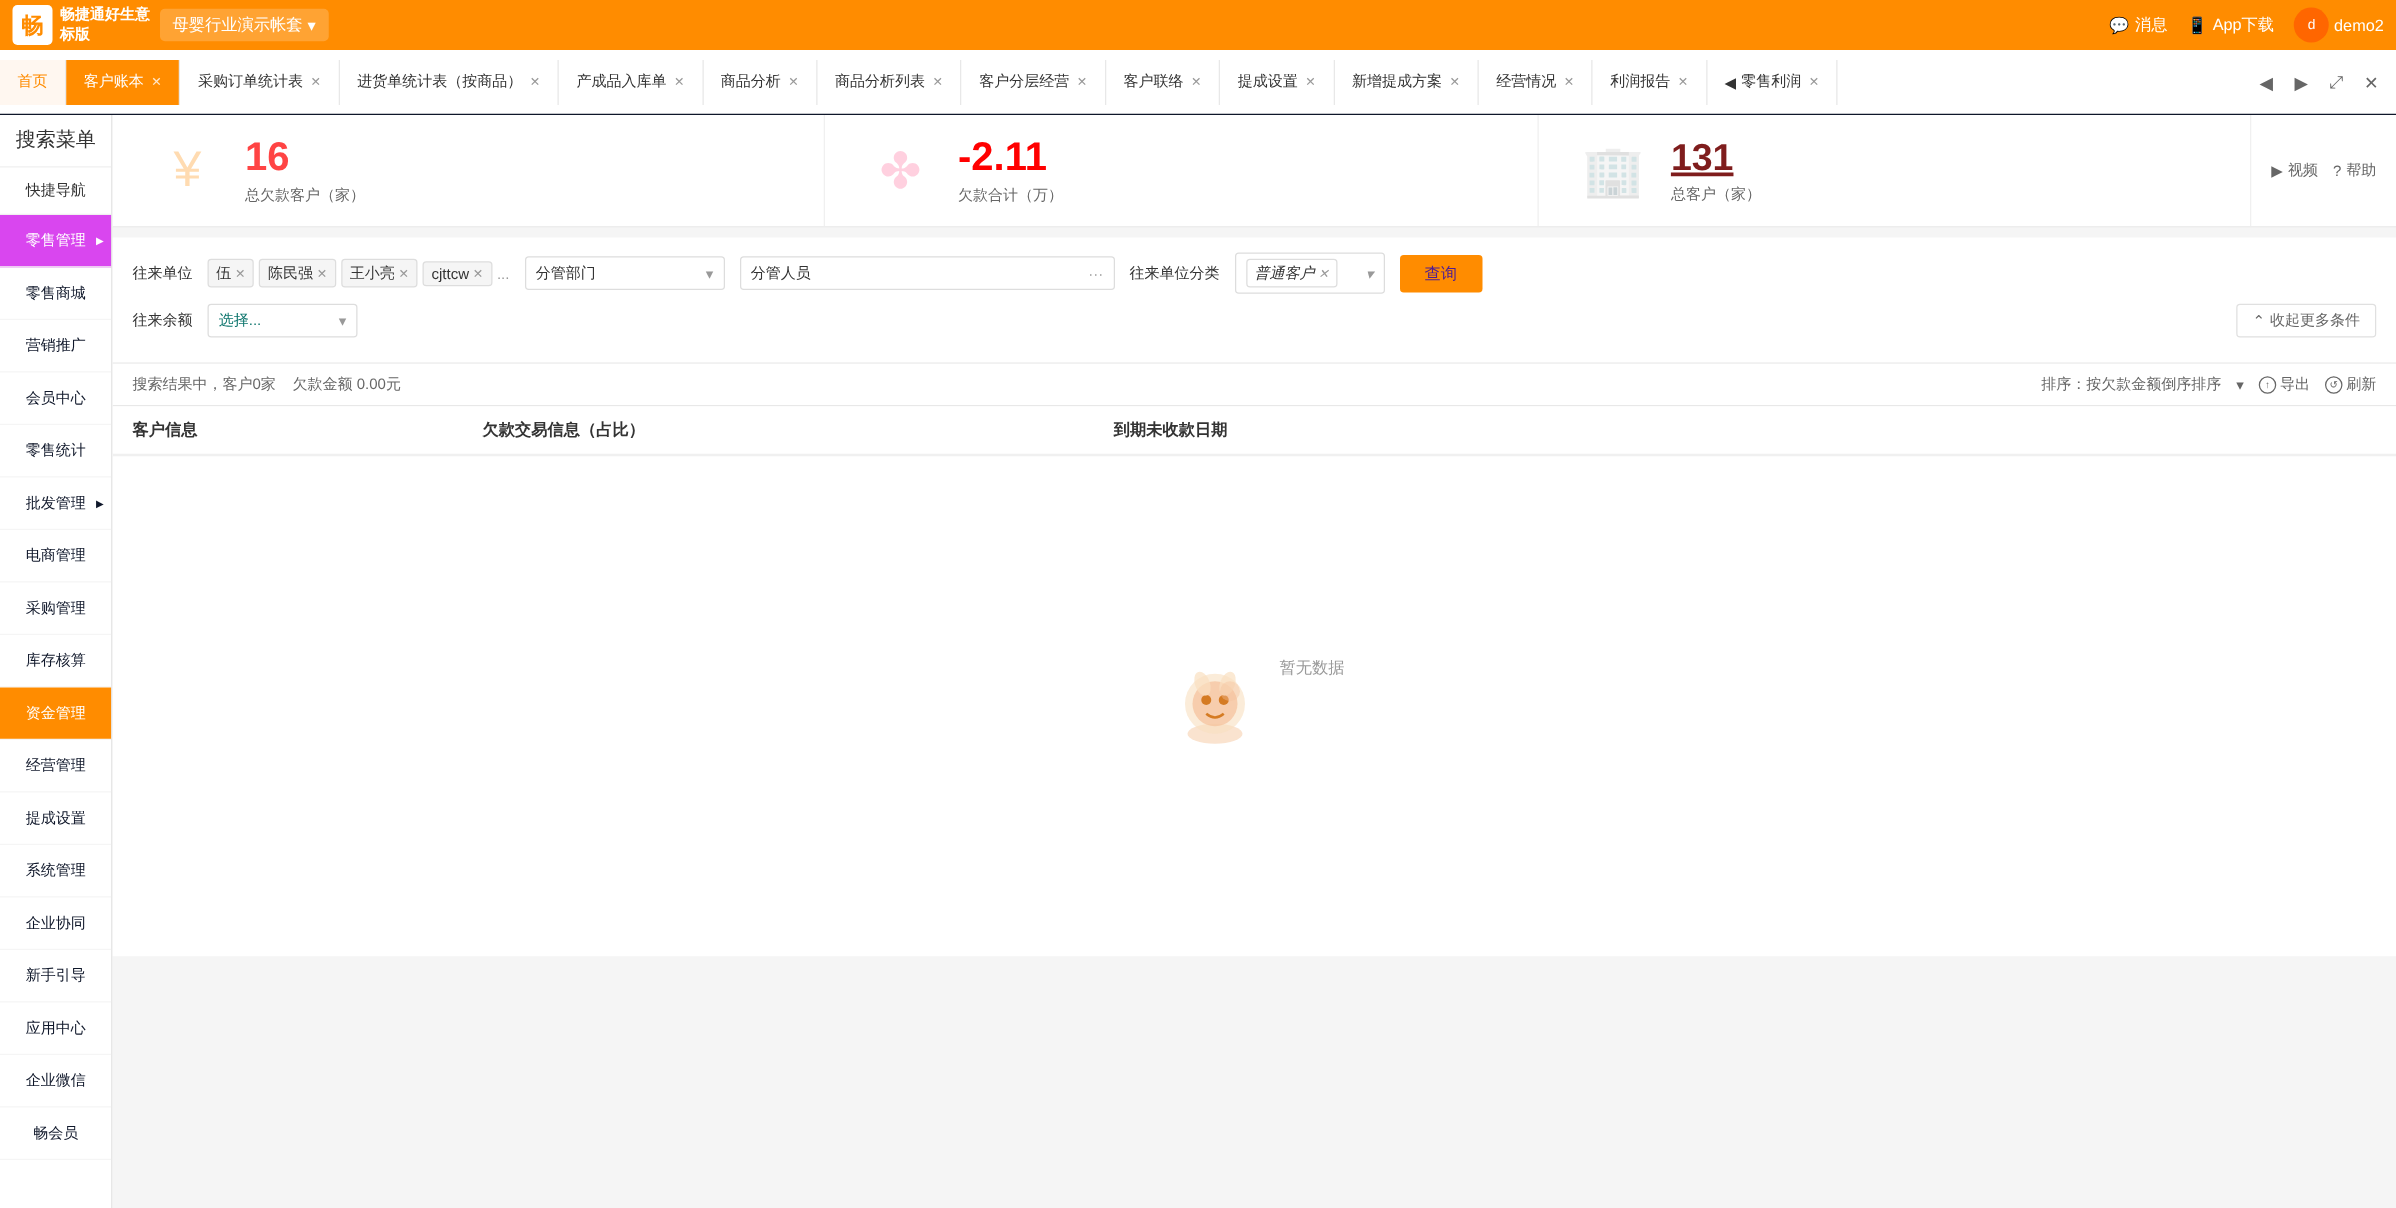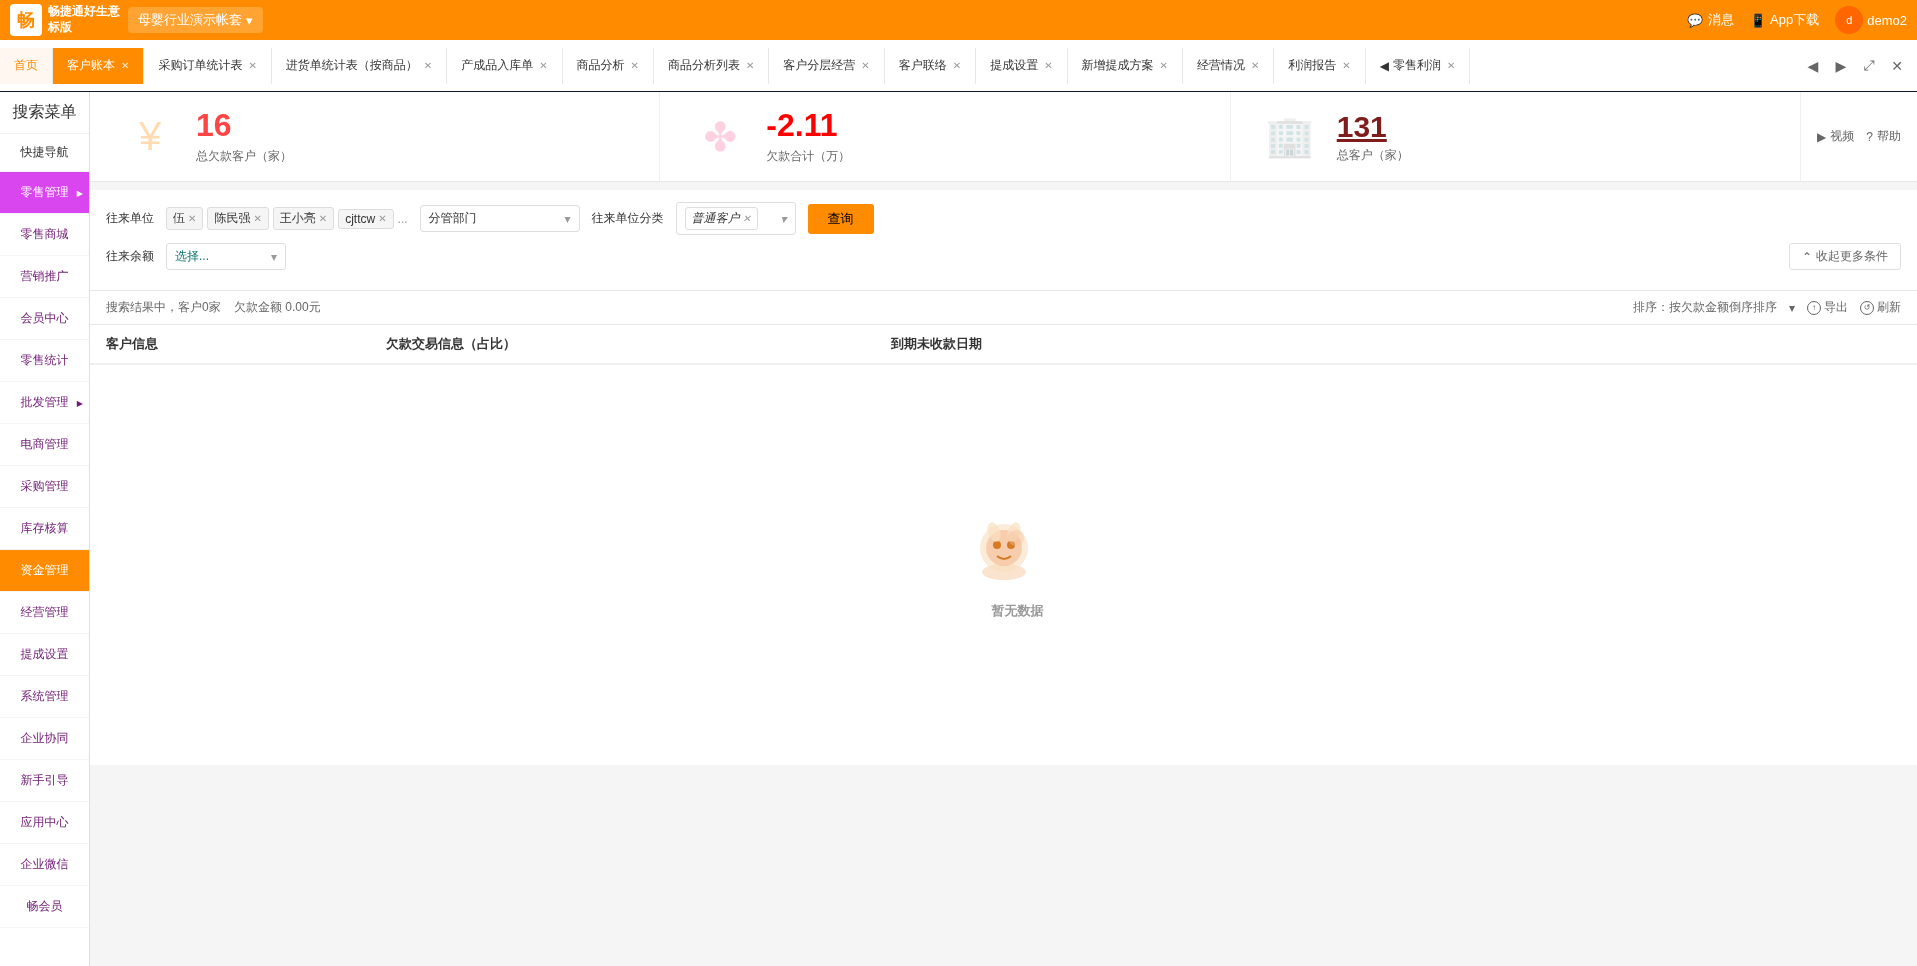--- a/index.html
+++ b/index.html
@@ -377,6 +377,10 @@
           <span class="arrow">▾</span>
         </div>
 
+        <div class="filter-input-wide">
+          <span>分管人员</span>
+          <span style="margin-left:auto;color:#999;">···</span>
+        </div>
 
         <span class="filter-label">往来单位分类</span>
         <div class="filter-select" style="min-width:120px;font-style:italic;">

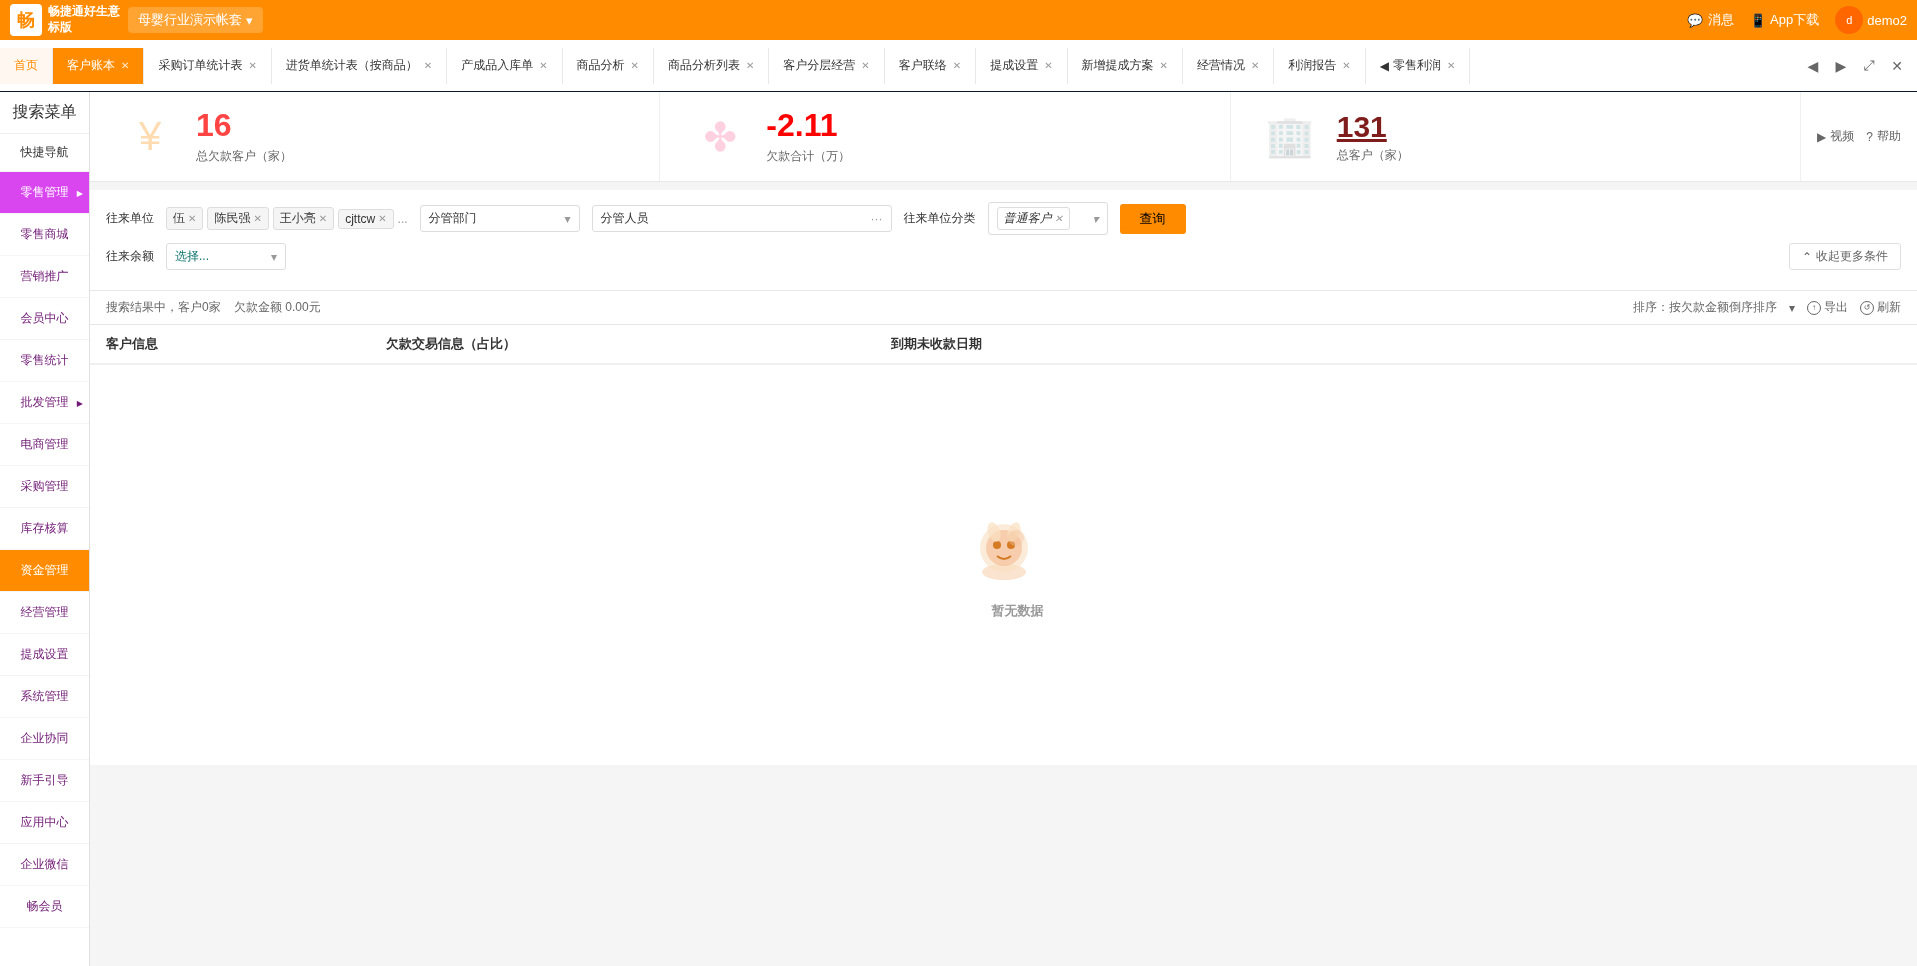--- a/index.html
+++ b/index.html
@@ -135,7 +135,7 @@
       background: white; min-width: 300px;
     }
     .query-btn {
-      background: #ff8c00; color: #000000; border: none;
+      background: #ff8c00; color: #4c1d95; border: none;
       padding: 6px 20px; border-radius: 3px; font-size: 13px; cursor: pointer;
     }
     .collapse-btn {

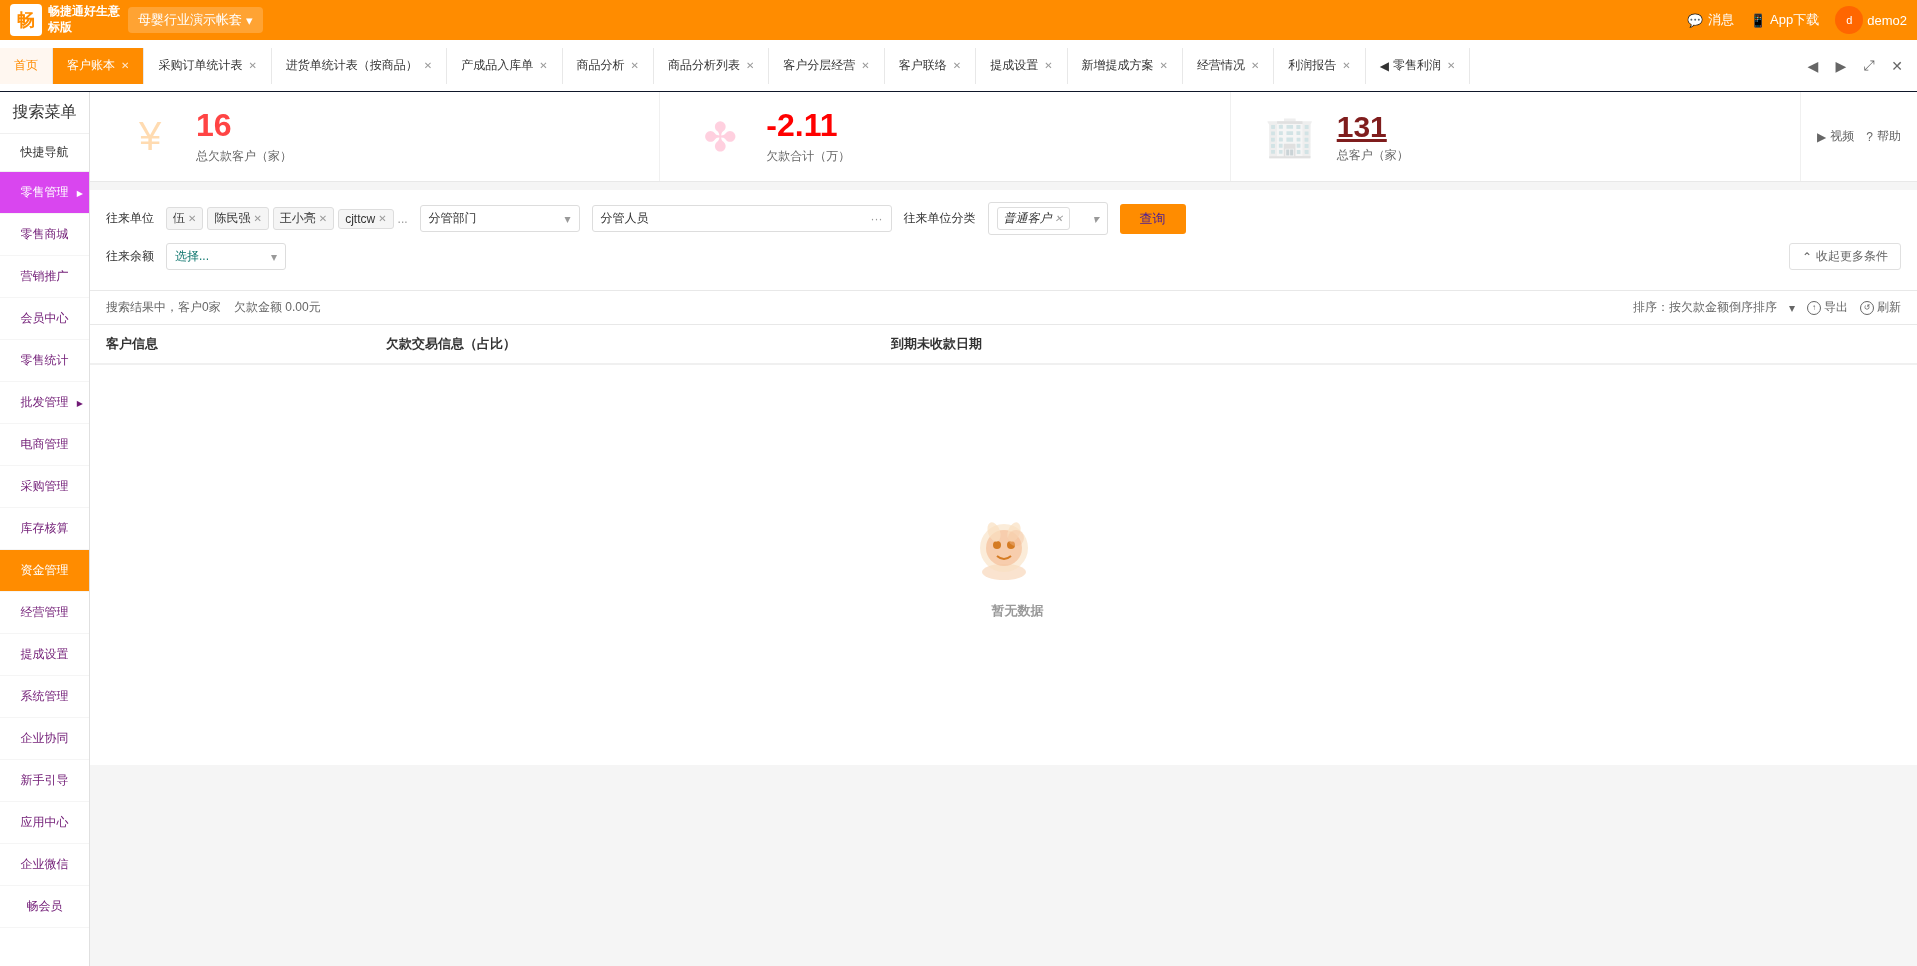--- a/index.html
+++ b/index.html
@@ -65,7 +65,7 @@
       padding: 12px 0;
       text-align: center;
       font-size: 12px;
-      color: #701a75;
+      color: #0f172a;
       cursor: pointer;
       border-bottom: 1px solid #f5f5f5;
       position: relative;

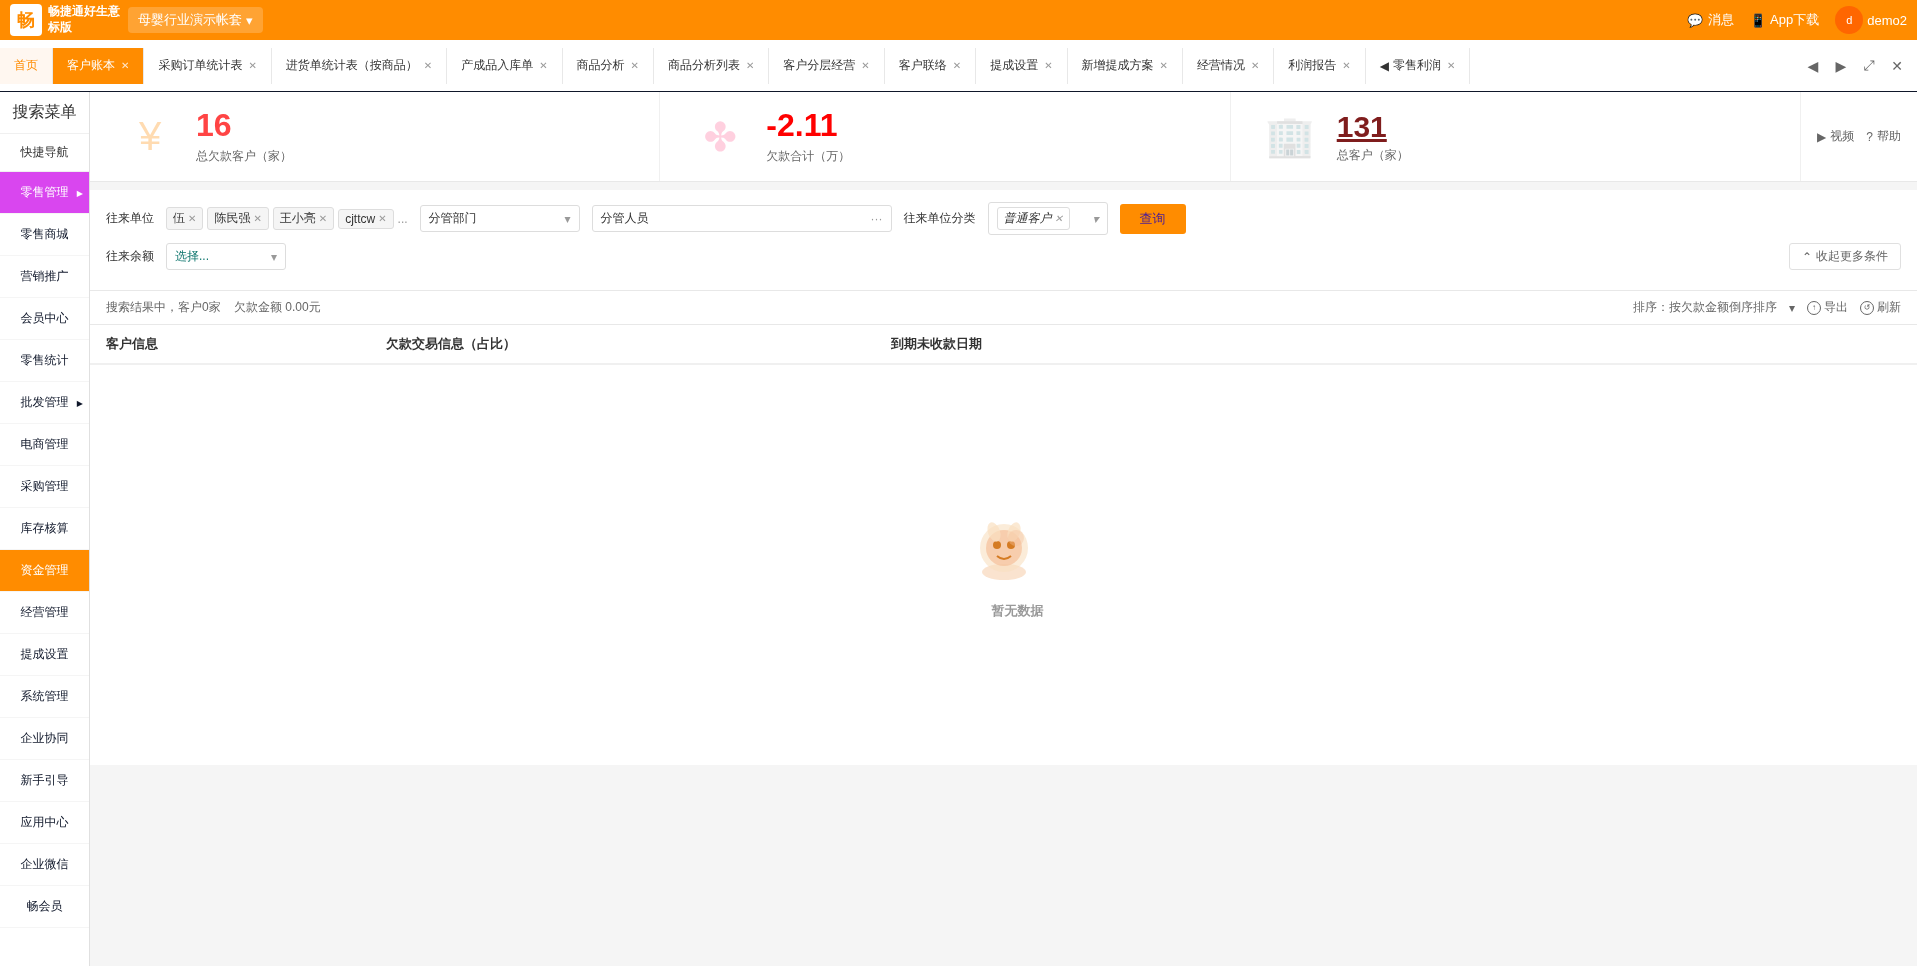--- a/index.html
+++ b/index.html
@@ -179,7 +179,7 @@
       color: #333;
     }
     .table-body { min-height: 400px; display: flex; flex-direction: column; align-items: center; justify-content: center; }
-    .empty-state { display: flex; flex-direction: column; align-items: flex-end; gap: 12px; padding: 60px 0; font-weight: bold; }
+    .empty-state { display: flex; align-items: flex-start; gap: 12px; padding: 60px 0; }
     .empty-icon { width: 80px; height: 80px; }
     .empty-text { font-size: 13px; color: #999; }
   </style>

